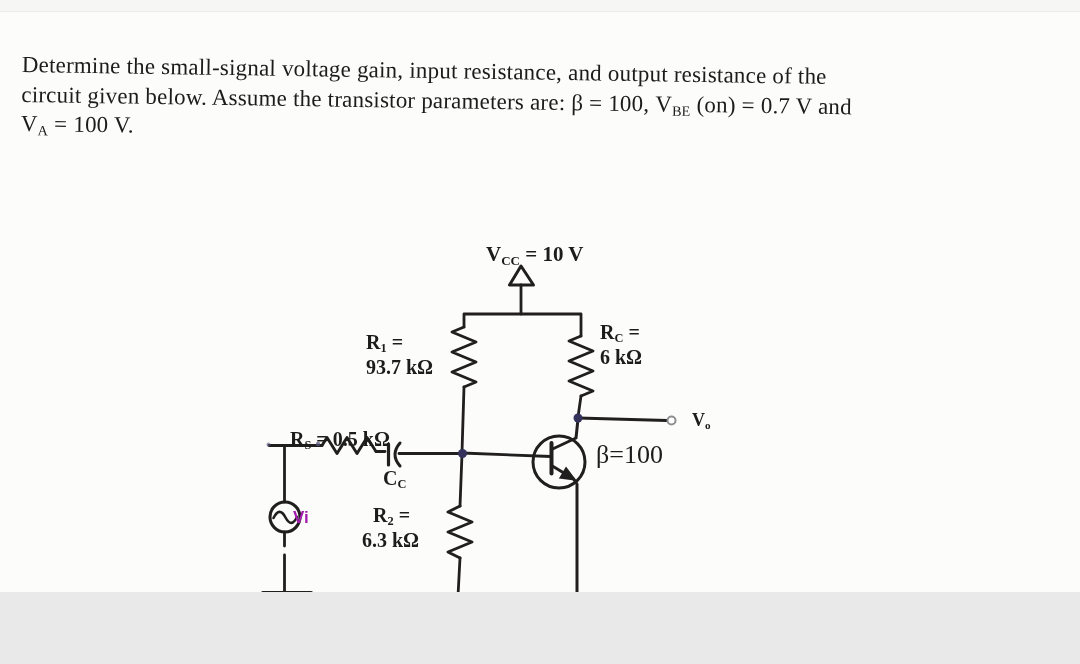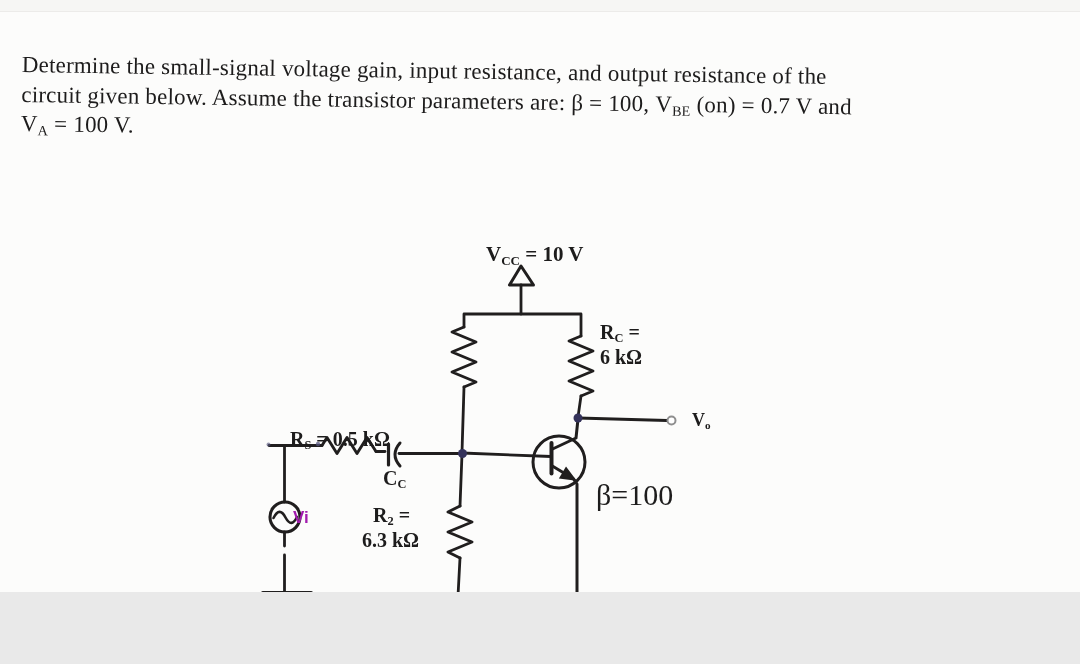--- a/index.html
+++ b/index.html
@@ -134,6 +134,10 @@
 
   <div class="lbl" style="left:486px; top:242px; font-size:21px;"><span>V</span><sub class="sb">CC</sub><span> = 10 V</span></div>
 
+  <div class="lbl" style="left:366px; top:330px;">
+    <div><span>R</span><sub class="sb">1</sub><span> =</span></div>
+    <div>93.7 kΩ</div>
+  </div>
 
   <div class="lbl" style="left:600px; top:320px;">
     <div><span>R</span><sub class="sb">C</sub><span> =</span></div>

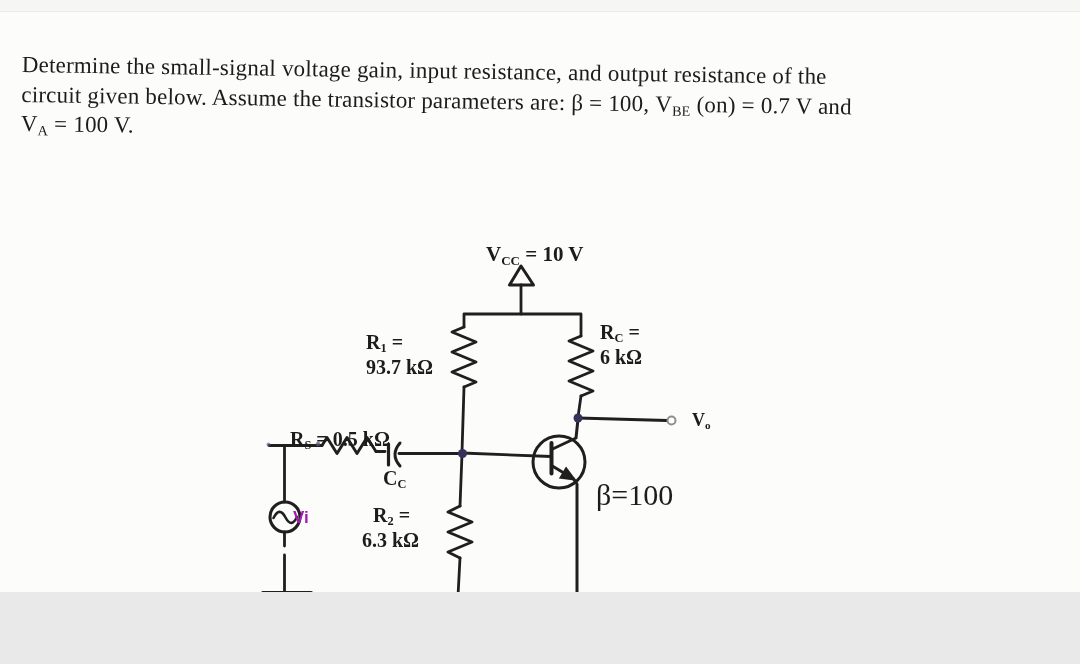--- a/index.html
+++ b/index.html
@@ -26,7 +26,7 @@
     white-space:nowrap; font-size:20px; line-height:25px;
   }
   .lbl.light { font-weight:600; font-family:"Liberation Sans", sans-serif; font-size:17px; color:#a21caf;margin-left:47px; }
-  .lbl.reg { font-weight:normal; font-size:30px;margin-top:40px; }
+  .lbl.reg { font-weight:normal; font-size:26px; }
   svg.circuit { position:absolute; left:0; top:0; }
   .wire { stroke:var(--ink,#201e1e); stroke-width:2.8; fill:none; stroke-linecap:round; stroke-linejoin:round; }
   .sym  { stroke:var(--ink,#201e1e); fill:none; stroke-linecap:round; stroke-linejoin:round; }

